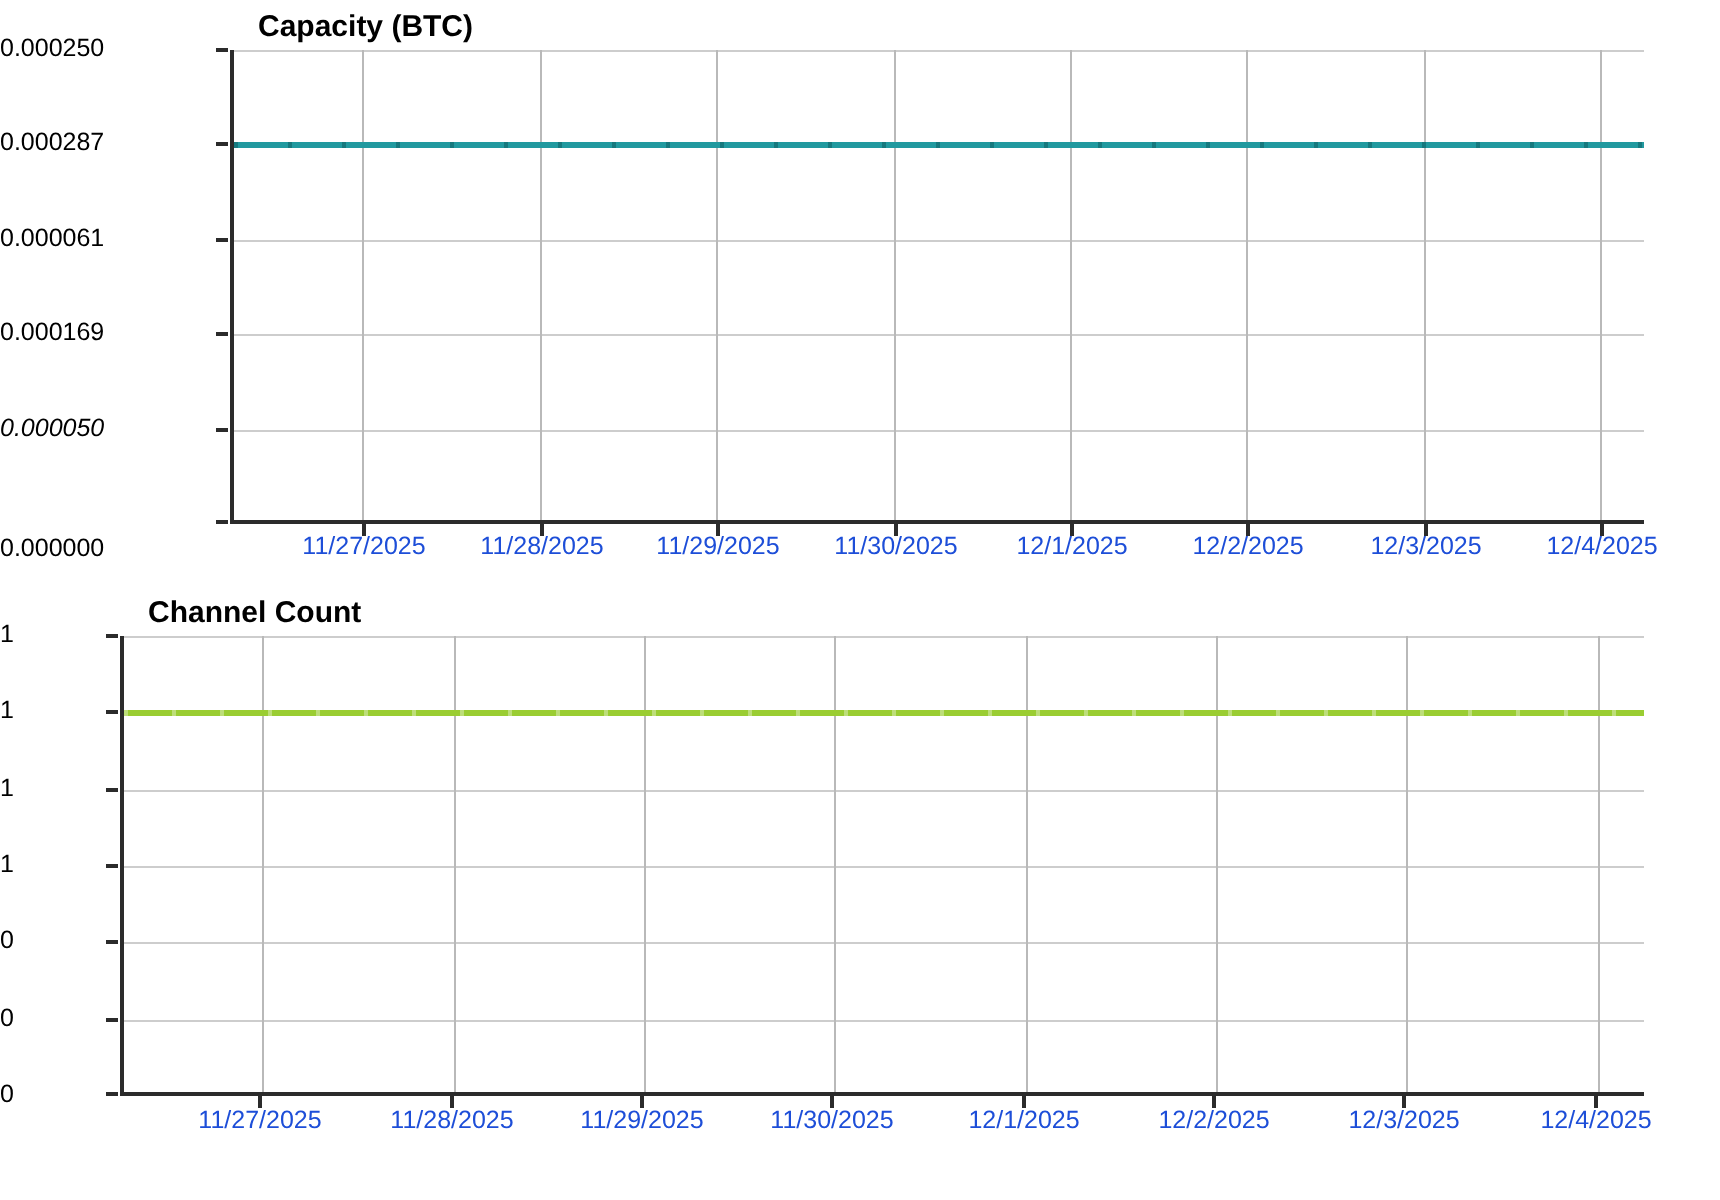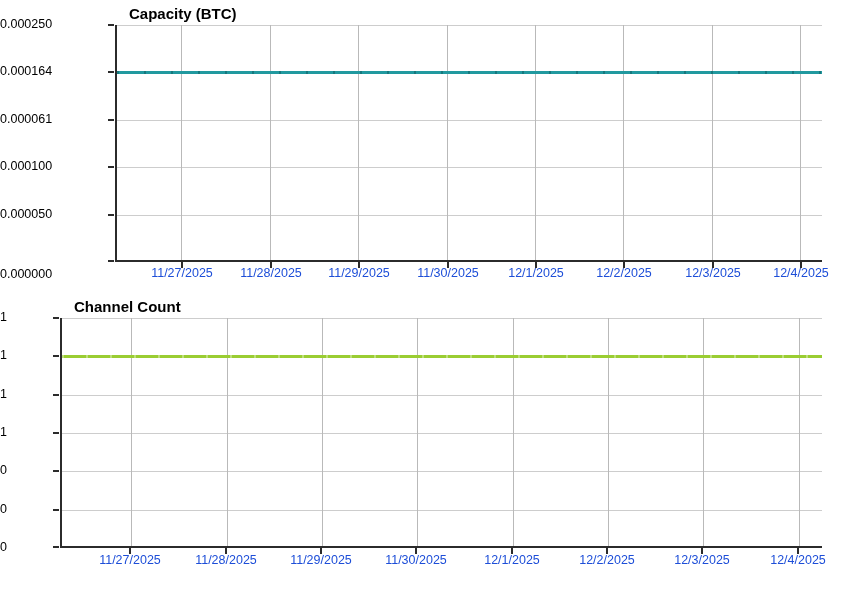--- a/index.html
+++ b/index.html
@@ -64,7 +64,7 @@
     <div class="ytick-mark" style="left:108px;top:260px;"></div>
 
     <div class="ytick-label" style="left:0;width:104px;top:17px;">0.000250</div>
-    <div class="ytick-label" style="left:0;width:104px;top:64px;">0.000164</div>
+    <div class="ytick-label" style="left:0;width:104px;top:64px;">0.000287</div>
     <div class="ytick-label" style="left:0;width:104px;top:112px;">0.000061</div>
     <div class="ytick-label" style="left:0;width:104px;top:159px;">0.000100</div>
     <div class="ytick-label" style="left:0;width:104px;top:207px;">0.000050</div>

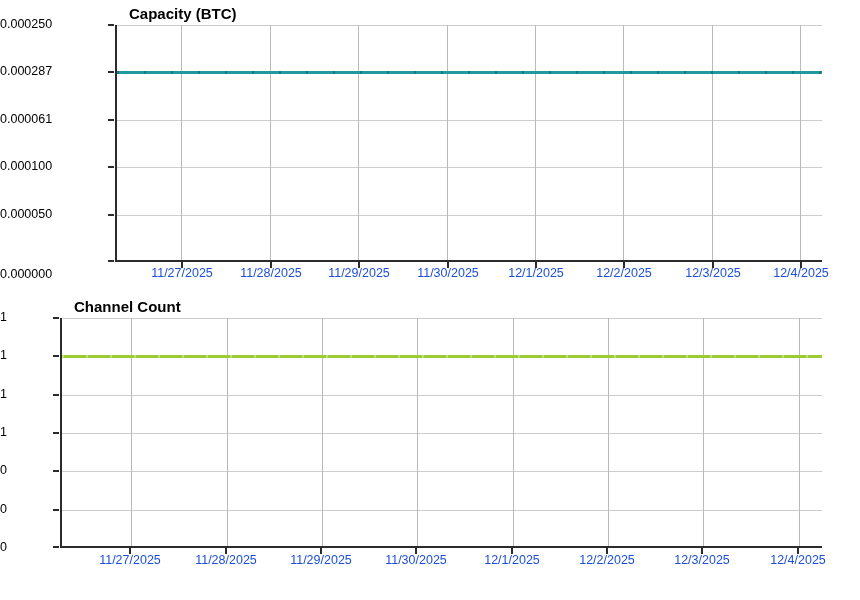--- a/index.html
+++ b/index.html
@@ -66,7 +66,7 @@
     <div class="ytick-label" style="left:0;width:104px;top:17px;">0.000250</div>
     <div class="ytick-label" style="left:0;width:104px;top:64px;">0.000287</div>
     <div class="ytick-label" style="left:0;width:104px;top:112px;">0.000061</div>
-    <div class="ytick-label" style="left:0;width:104px;top:159px;">0.000100</div>
+    <div class="ytick-label" style="left:0;width:104px;top:159px;">0.000169</div>
     <div class="ytick-label" style="left:0;width:104px;top:207px;">0.000050</div>
     <div class="ytick-label" style="left:0;width:104px;top:267px;">0.000000</div>
 

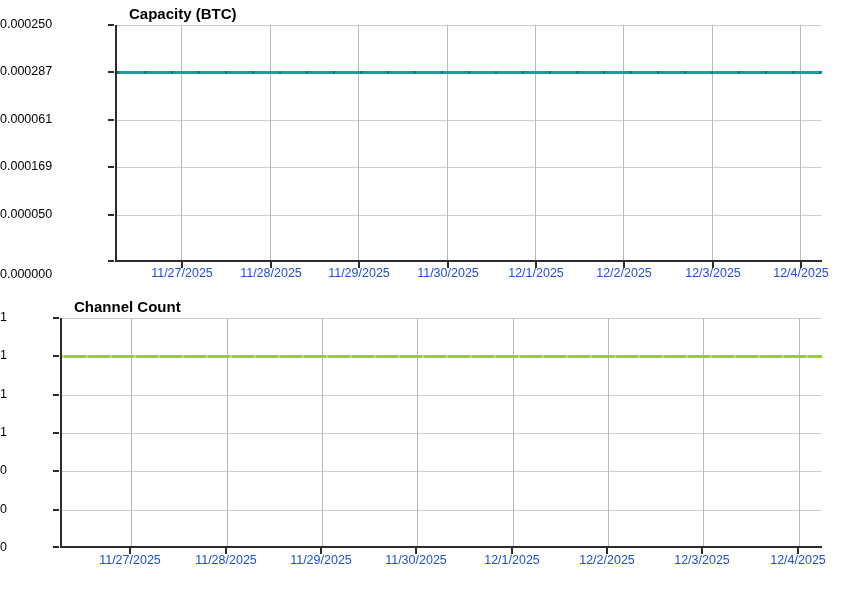--- a/index.html
+++ b/index.html
@@ -67,7 +67,7 @@
     <div class="ytick-label" style="left:0;width:104px;top:64px;">0.000287</div>
     <div class="ytick-label" style="left:0;width:104px;top:112px;">0.000061</div>
     <div class="ytick-label" style="left:0;width:104px;top:159px;">0.000169</div>
-    <div class="ytick-label" style="left:0;width:104px;top:207px;">0.000050</div>
+    <div class="ytick-label" style="left:0;width:104px;top:207px;font-style:italic;">0.000050</div>
     <div class="ytick-label" style="left:0;width:104px;top:267px;">0.000000</div>
 
     <div class="xtick-mark" style="left:181px;top:262px;"></div>

